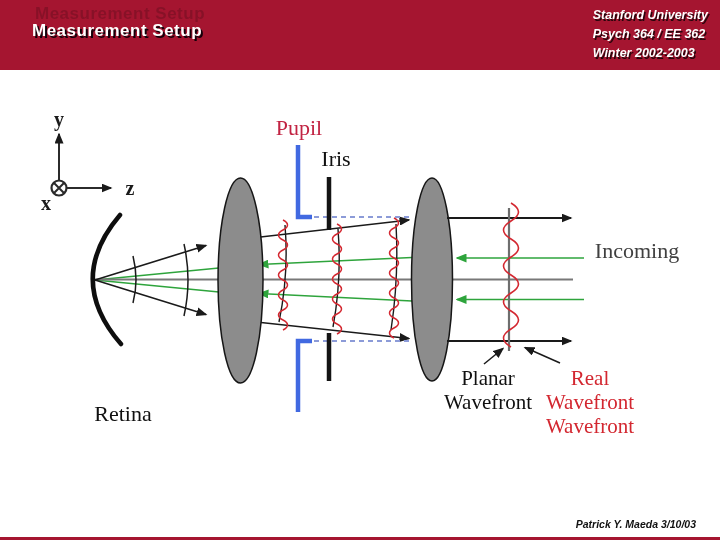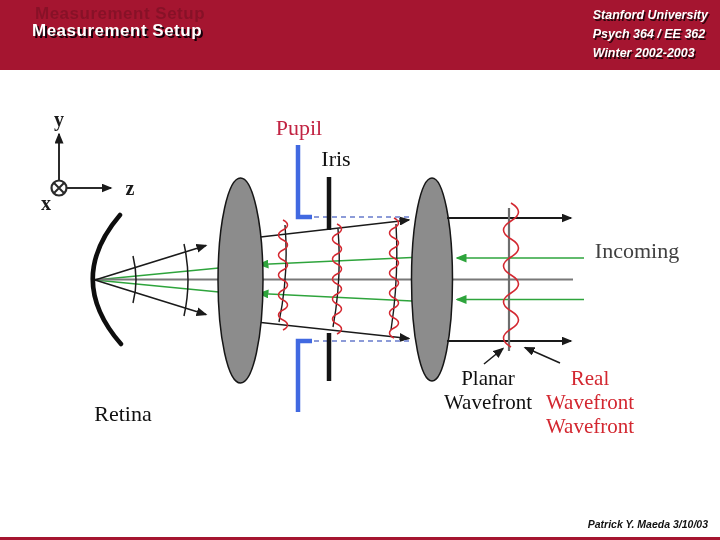--- a/index.html
+++ b/index.html
@@ -28,7 +28,7 @@
   }
   
   .footer-credit {
-    position:absolute; right:12px; top:518px;
+    position:absolute; right:24px; top:518px;
     font-family:"Liberation Sans", sans-serif;
     font-size:10.5px; font-weight:bold; font-style:italic; color:#111111;
     white-space:nowrap;

